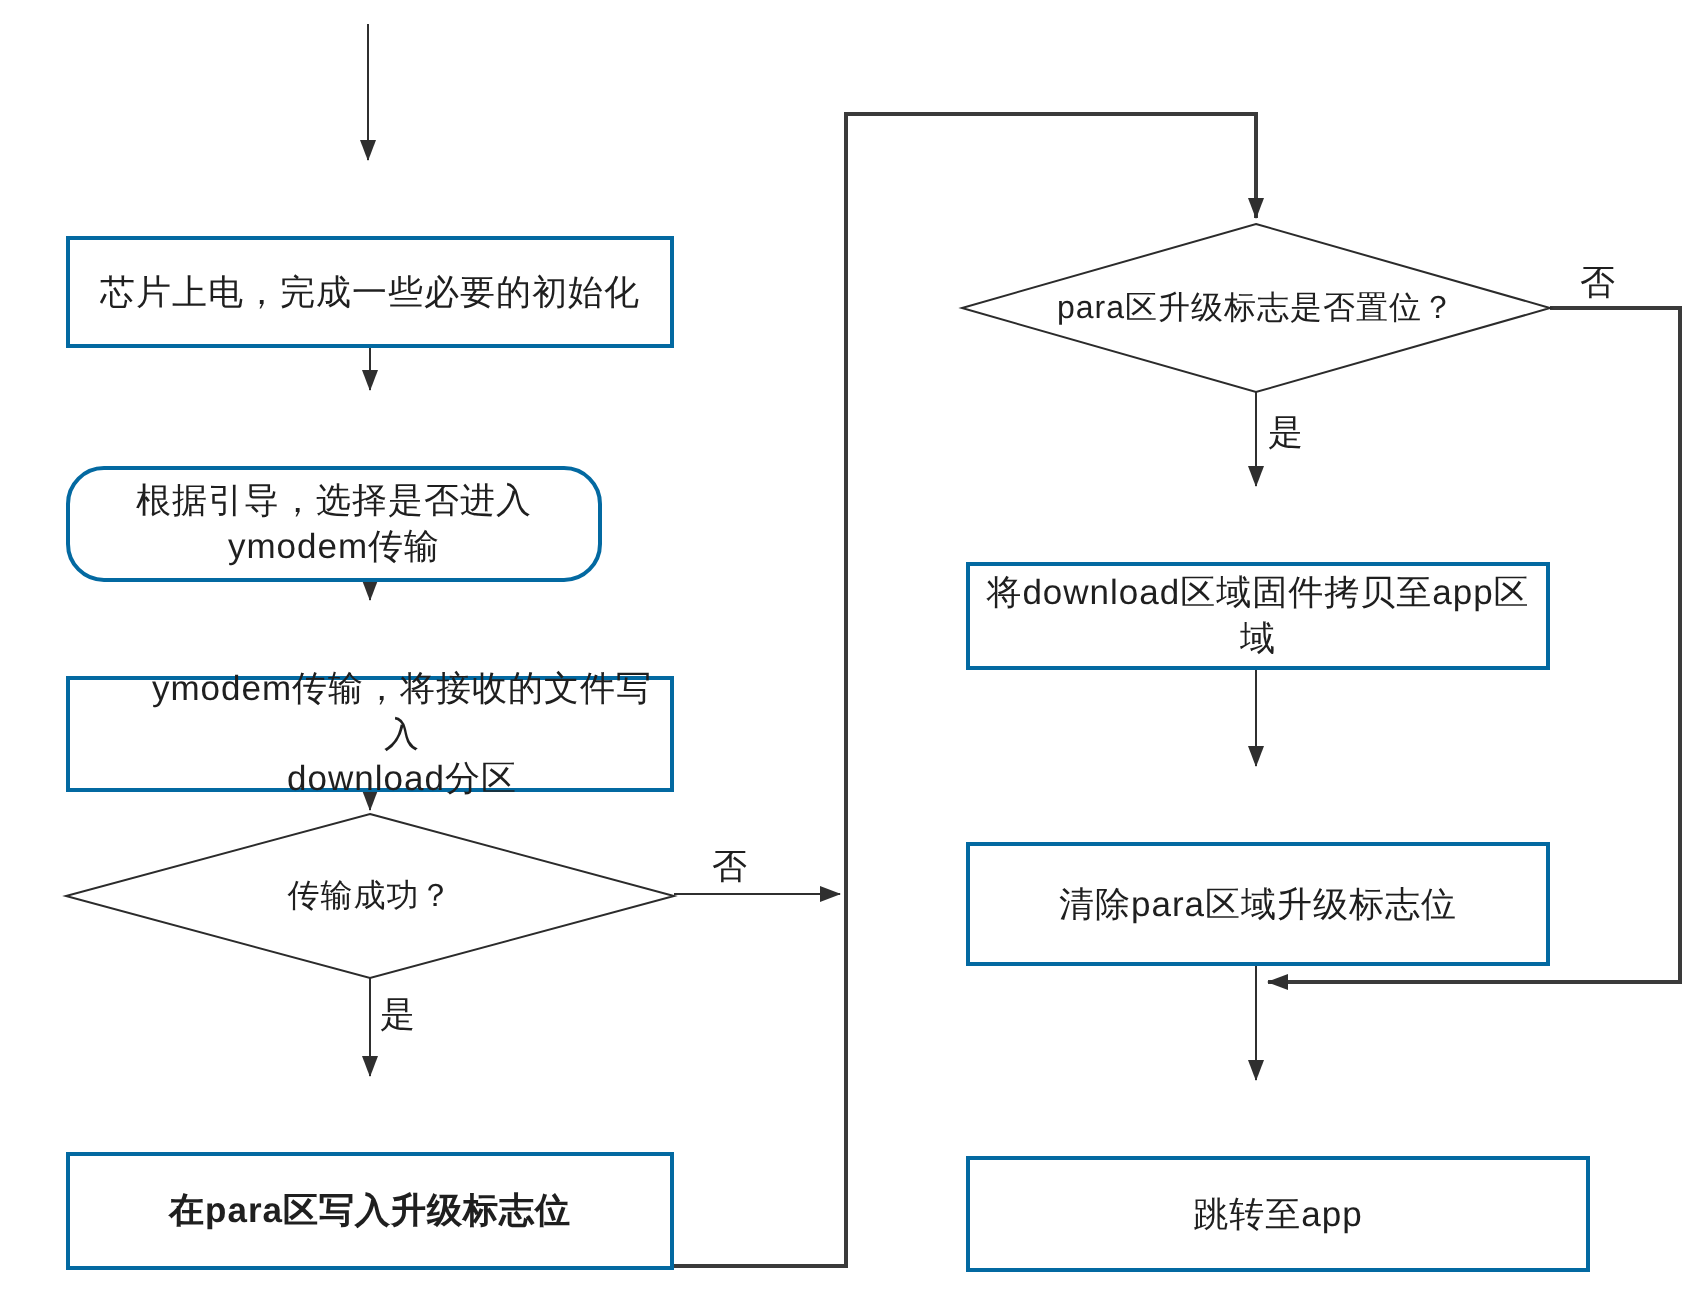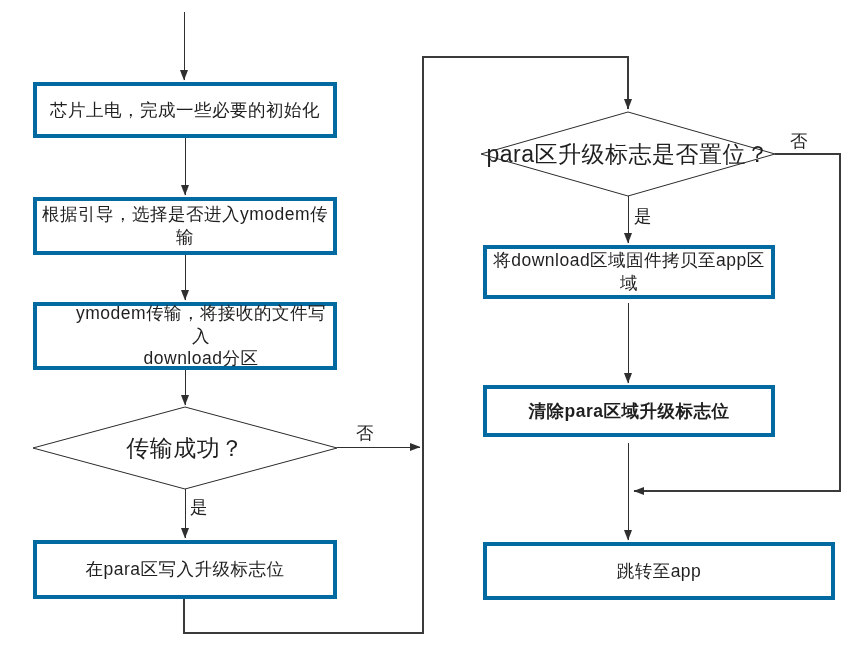--- a/index.html
+++ b/index.html
@@ -24,7 +24,7 @@
   .node {
     position: absolute;
     box-sizing: border-box;
-    border: 4px solid #0369a1;
+    border: 2px solid #0369a1;
     background: #ffffff;
     display: flex;
     align-items: center;
@@ -33,6 +33,7 @@
     font-size: 17.5px;
     line-height: 1.3;
     letter-spacing: 0.5px;
+    margin-top: 36px;
   }
   .pre { white-space: pre-line; }
   .diamond-label {

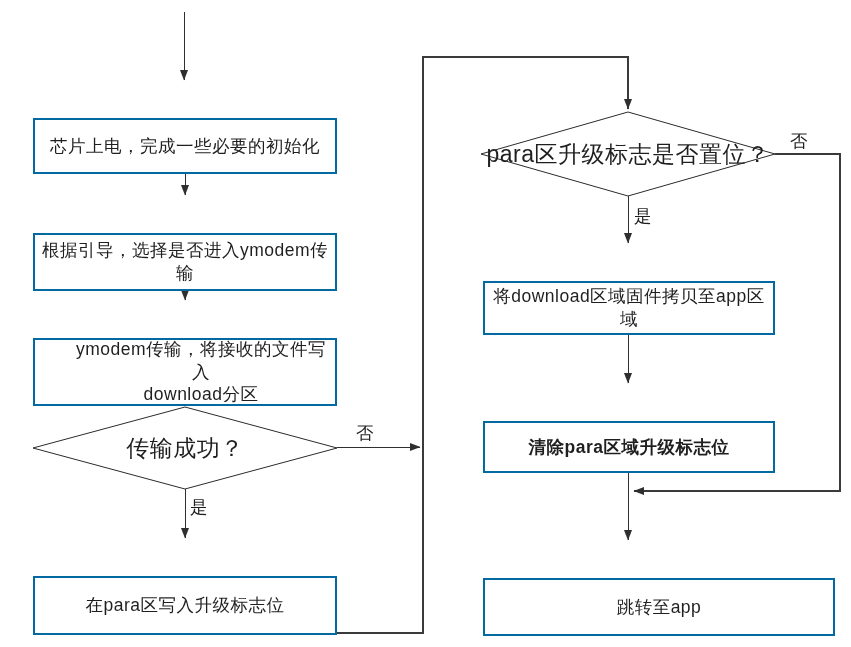--- a/index.html
+++ b/index.html
@@ -42,7 +42,7 @@
     align-items: center;
     justify-content: center;
     text-align: center;
-    font-size: 23px;
+    font-size: 16px;
     letter-spacing: 0.5px;
     background: transparent;
   }

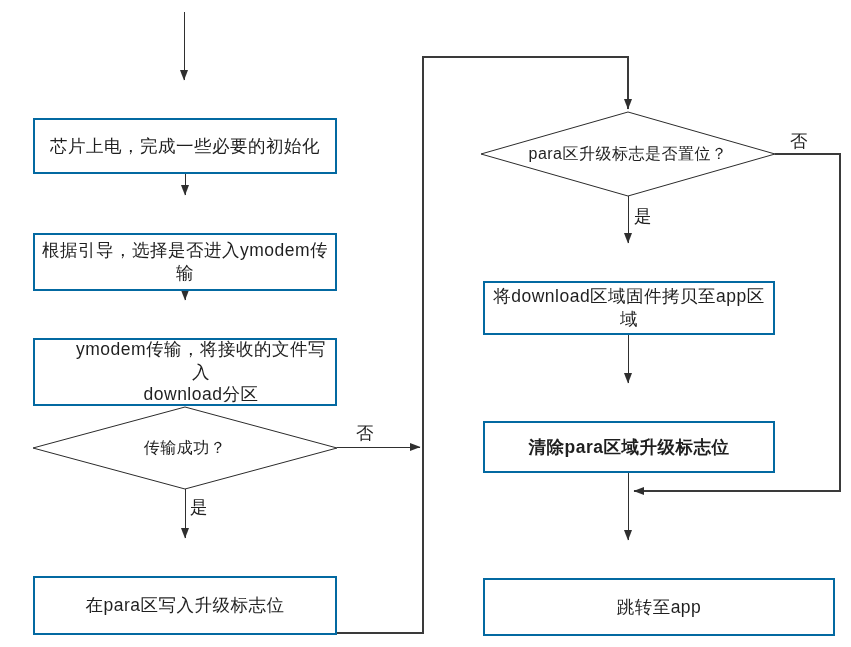--- a/index.html
+++ b/index.html
@@ -54,7 +54,7 @@
   }
   
   .n-init    { left: 33px;  top: 82px;  width: 304px; height: 56px; }
-  .n-boot    { left: 33px;  top: 197px; width: 304px; height: 58px; }
+  .n-boot    { left: 33px;  top: 197px; width: 268px; height: 58px; border-radius: 19px; }
   .n-ymodem  { left: 33px;  top: 302px; width: 304px; height: 68px; padding-left: 32px; }
   .n-write   { left: 33px;  top: 540px; width: 304px; height: 59px; }
   .n-copy    { left: 483px; top: 245px; width: 292px; height: 54px; }

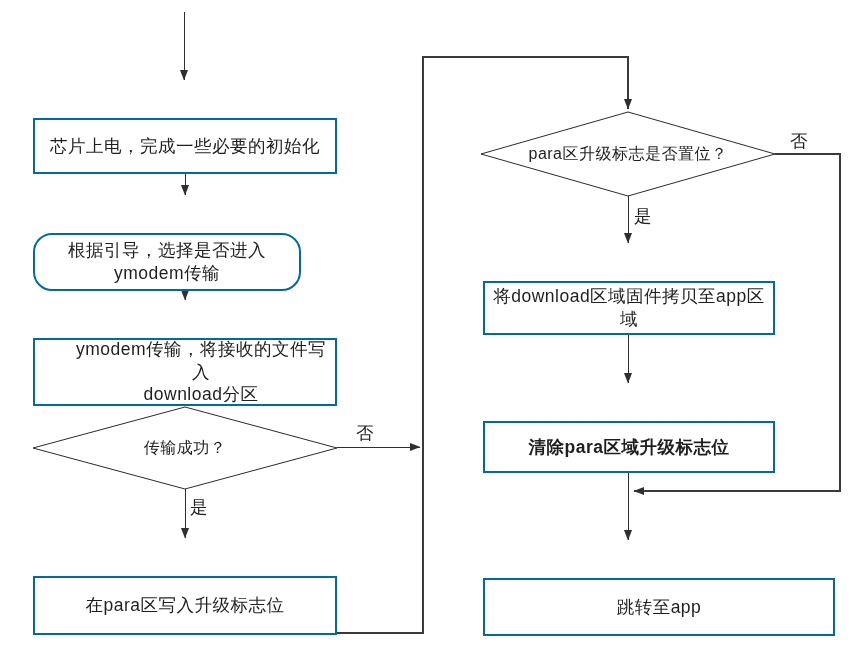--- a/index.html
+++ b/index.html
@@ -55,7 +55,7 @@
   
   .n-init    { left: 33px;  top: 82px;  width: 304px; height: 56px; }
   .n-boot    { left: 33px;  top: 197px; width: 268px; height: 58px; border-radius: 19px; }
-  .n-ymodem  { left: 33px;  top: 302px; width: 304px; height: 68px; padding-left: 32px; }
+  .n-ymodem  { left: 33px;  top: 302px; width: 304px; height: 58px; padding-left: 32px; }
   .n-write   { left: 33px;  top: 540px; width: 304px; height: 59px; }
   .n-copy    { left: 483px; top: 245px; width: 292px; height: 54px; }
   .n-clear   { left: 483px; top: 385px; width: 292px; height: 52px; font-weight: bold; }

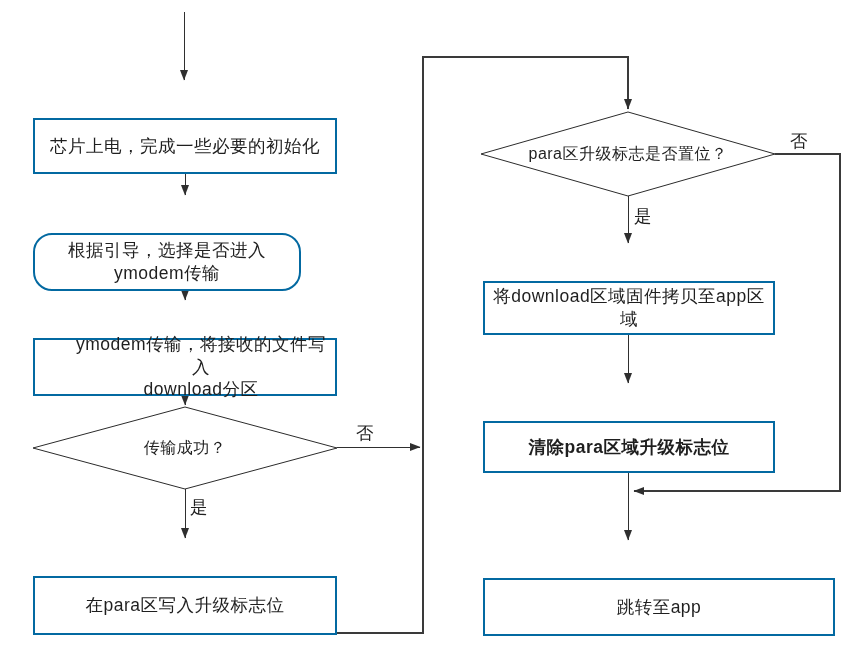--- a/index.html
+++ b/index.html
@@ -58,7 +58,7 @@
   .n-ymodem  { left: 33px;  top: 302px; width: 304px; height: 58px; padding-left: 32px; }
   .n-write   { left: 33px;  top: 540px; width: 304px; height: 59px; }
   .n-copy    { left: 483px; top: 245px; width: 292px; height: 54px; }
-  .n-clear   { left: 483px; top: 385px; width: 292px; height: 52px; font-weight: bold; }
+  .n-clear   { left: 483px; top: 385px; width: 292px; height: 62px; }
   .n-jump    { left: 483px; top: 542px; width: 352px; height: 58px; }
   .dl-transfer { left: 33px;  top: 434px; width: 304px; height: 28px; text-align: right; }
   .dl-flag     { left: 481px; top: 140px; width: 294px; height: 28px; }

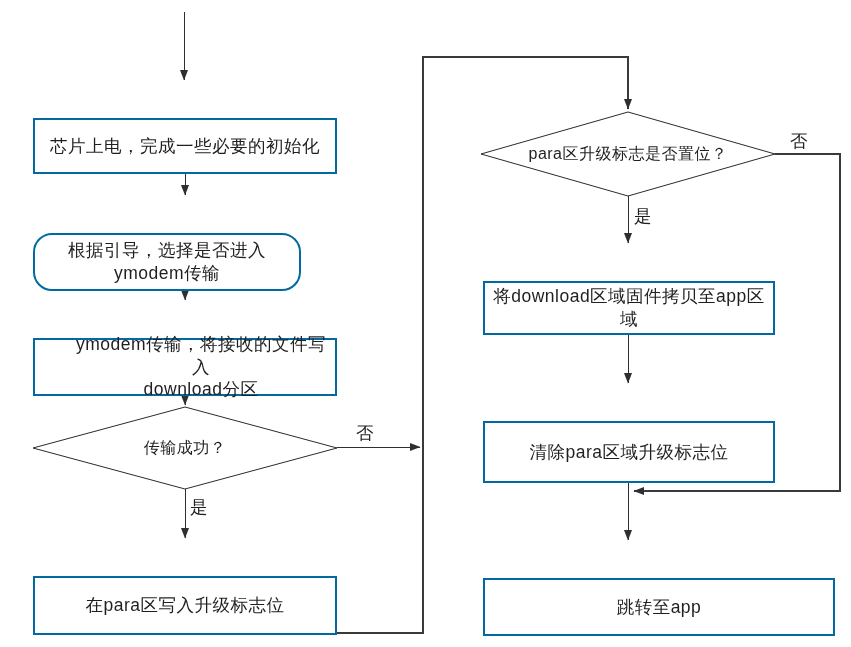--- a/index.html
+++ b/index.html
@@ -56,7 +56,7 @@
   .n-init    { left: 33px;  top: 82px;  width: 304px; height: 56px; }
   .n-boot    { left: 33px;  top: 197px; width: 268px; height: 58px; border-radius: 19px; }
   .n-ymodem  { left: 33px;  top: 302px; width: 304px; height: 58px; padding-left: 32px; }
-  .n-write   { left: 33px;  top: 540px; width: 304px; height: 59px; }
+  .n-write   { left: 33px;  top: 540px; width: 304px; height: 59px; font-weight: bold; }
   .n-copy    { left: 483px; top: 245px; width: 292px; height: 54px; }
   .n-clear   { left: 483px; top: 385px; width: 292px; height: 62px; }
   .n-jump    { left: 483px; top: 542px; width: 352px; height: 58px; }

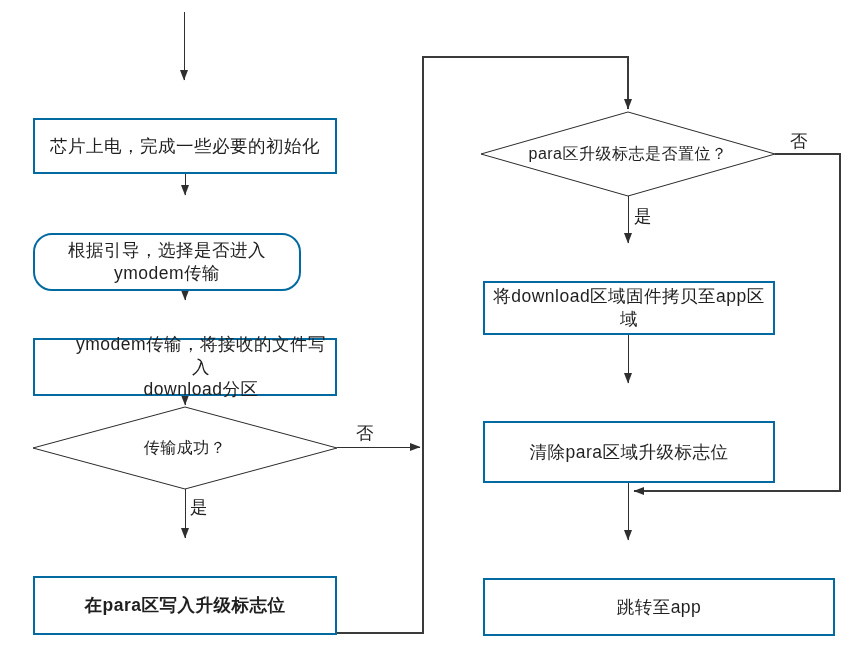--- a/index.html
+++ b/index.html
@@ -59,7 +59,7 @@
   .n-write   { left: 33px;  top: 540px; width: 304px; height: 59px; font-weight: bold; }
   .n-copy    { left: 483px; top: 245px; width: 292px; height: 54px; }
   .n-clear   { left: 483px; top: 385px; width: 292px; height: 62px; }
-  .n-jump    { left: 483px; top: 542px; width: 352px; height: 58px; }
+  .n-jump    { left: 483px; top: 542px; width: 312px; height: 58px; }
   .dl-transfer { left: 33px;  top: 434px; width: 304px; height: 28px; text-align: right; }
   .dl-flag     { left: 481px; top: 140px; width: 294px; height: 28px; }
   .el-yes1 { left: 190px; top: 495px; }

